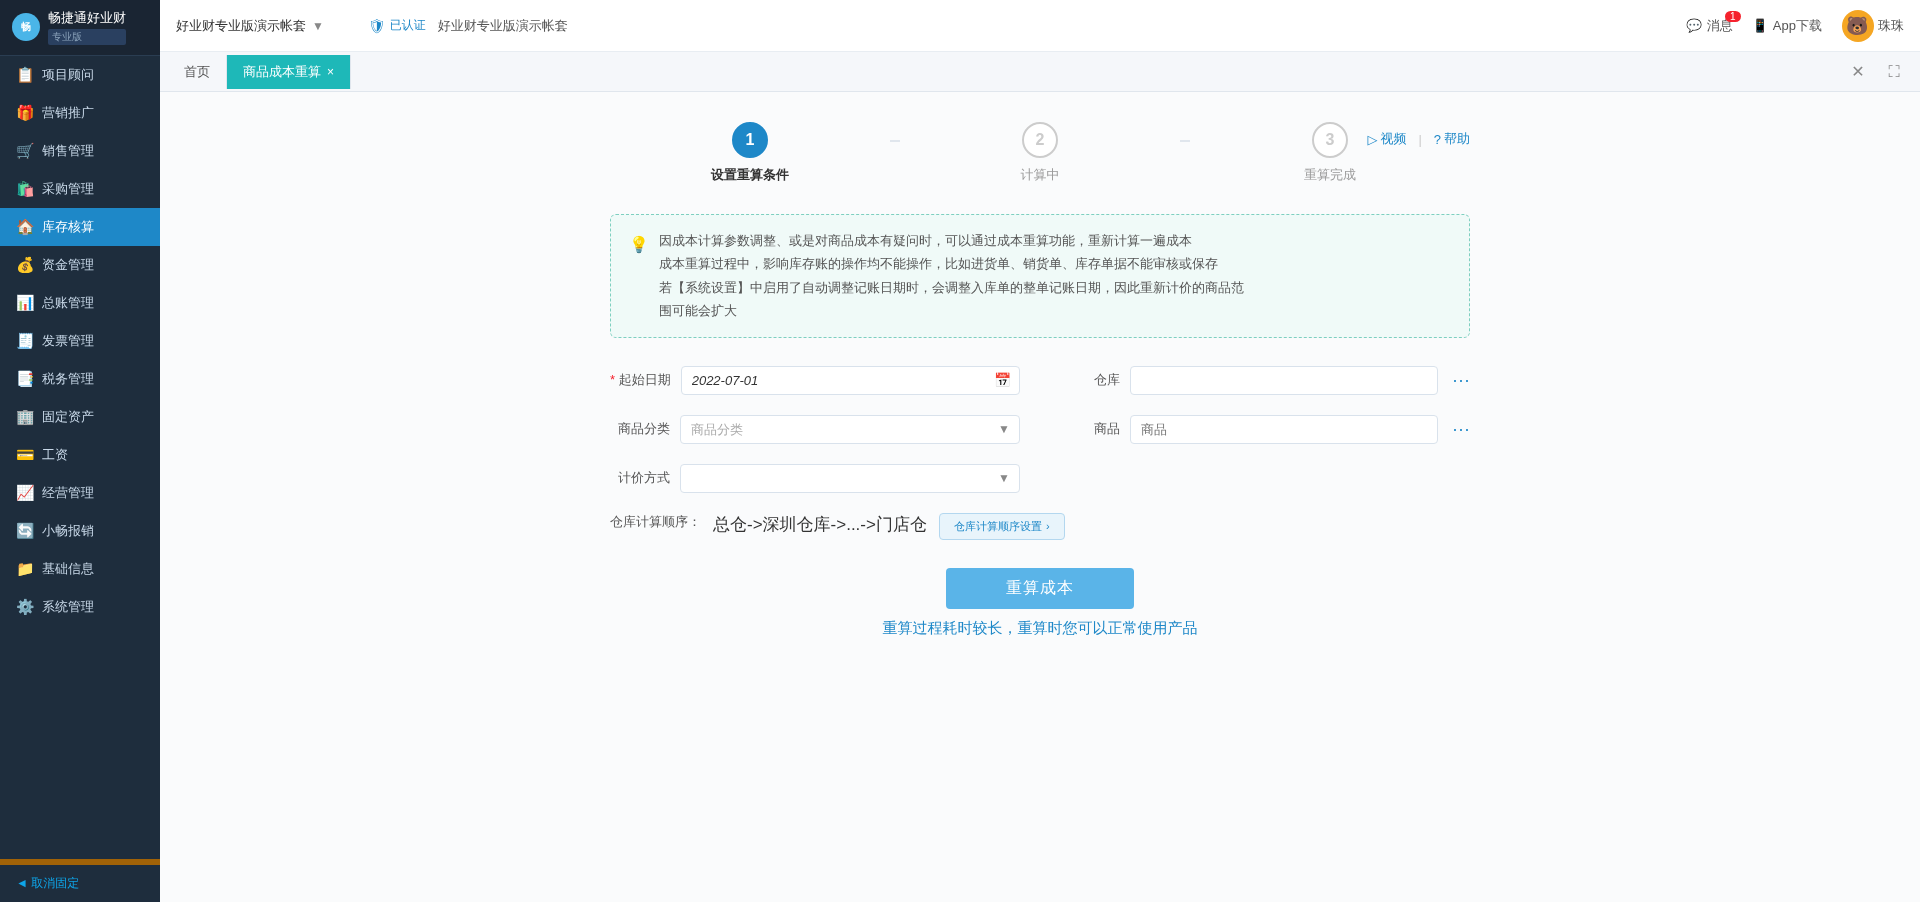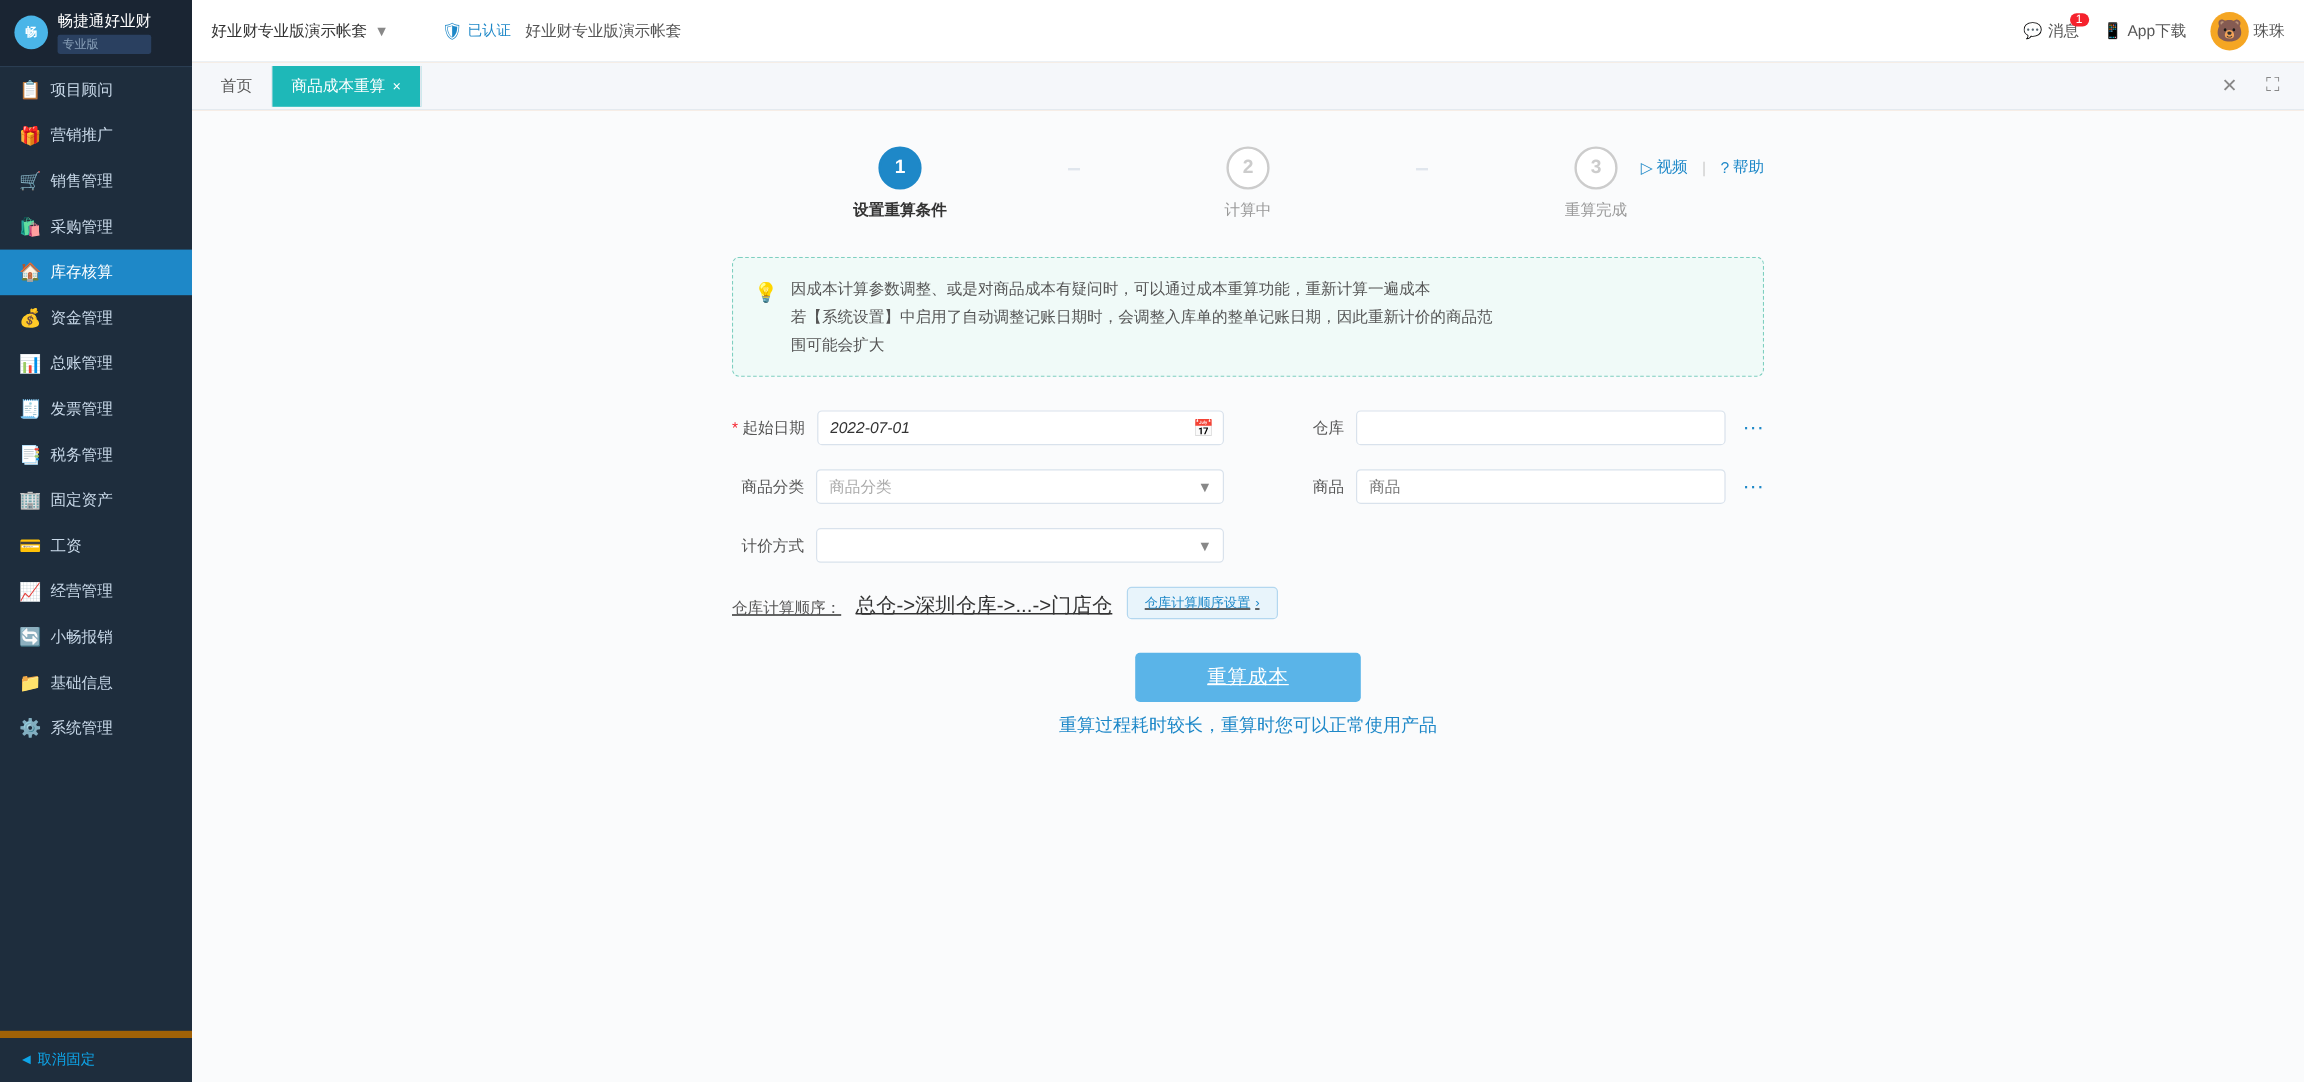--- a/index.html
+++ b/index.html
@@ -560,6 +560,7 @@
         <span class="info-icon">💡</span>
         <div>
           <div>因成本计算参数调整、或是对商品成本有疑问时，可以通过成本重算功能，重新计算一遍成本</div>
+          <div>成本重算过程中，影响库存账的操作均不能操作，比如进货单、销货单、库存单据不能审核或保存</div>
           <div>若【系统设置】中启用了自动调整记账日期时，会调整入库单的整单记账日期，因此重新计价的商品范</div>
           <div>围可能会扩大</div>
         </div>

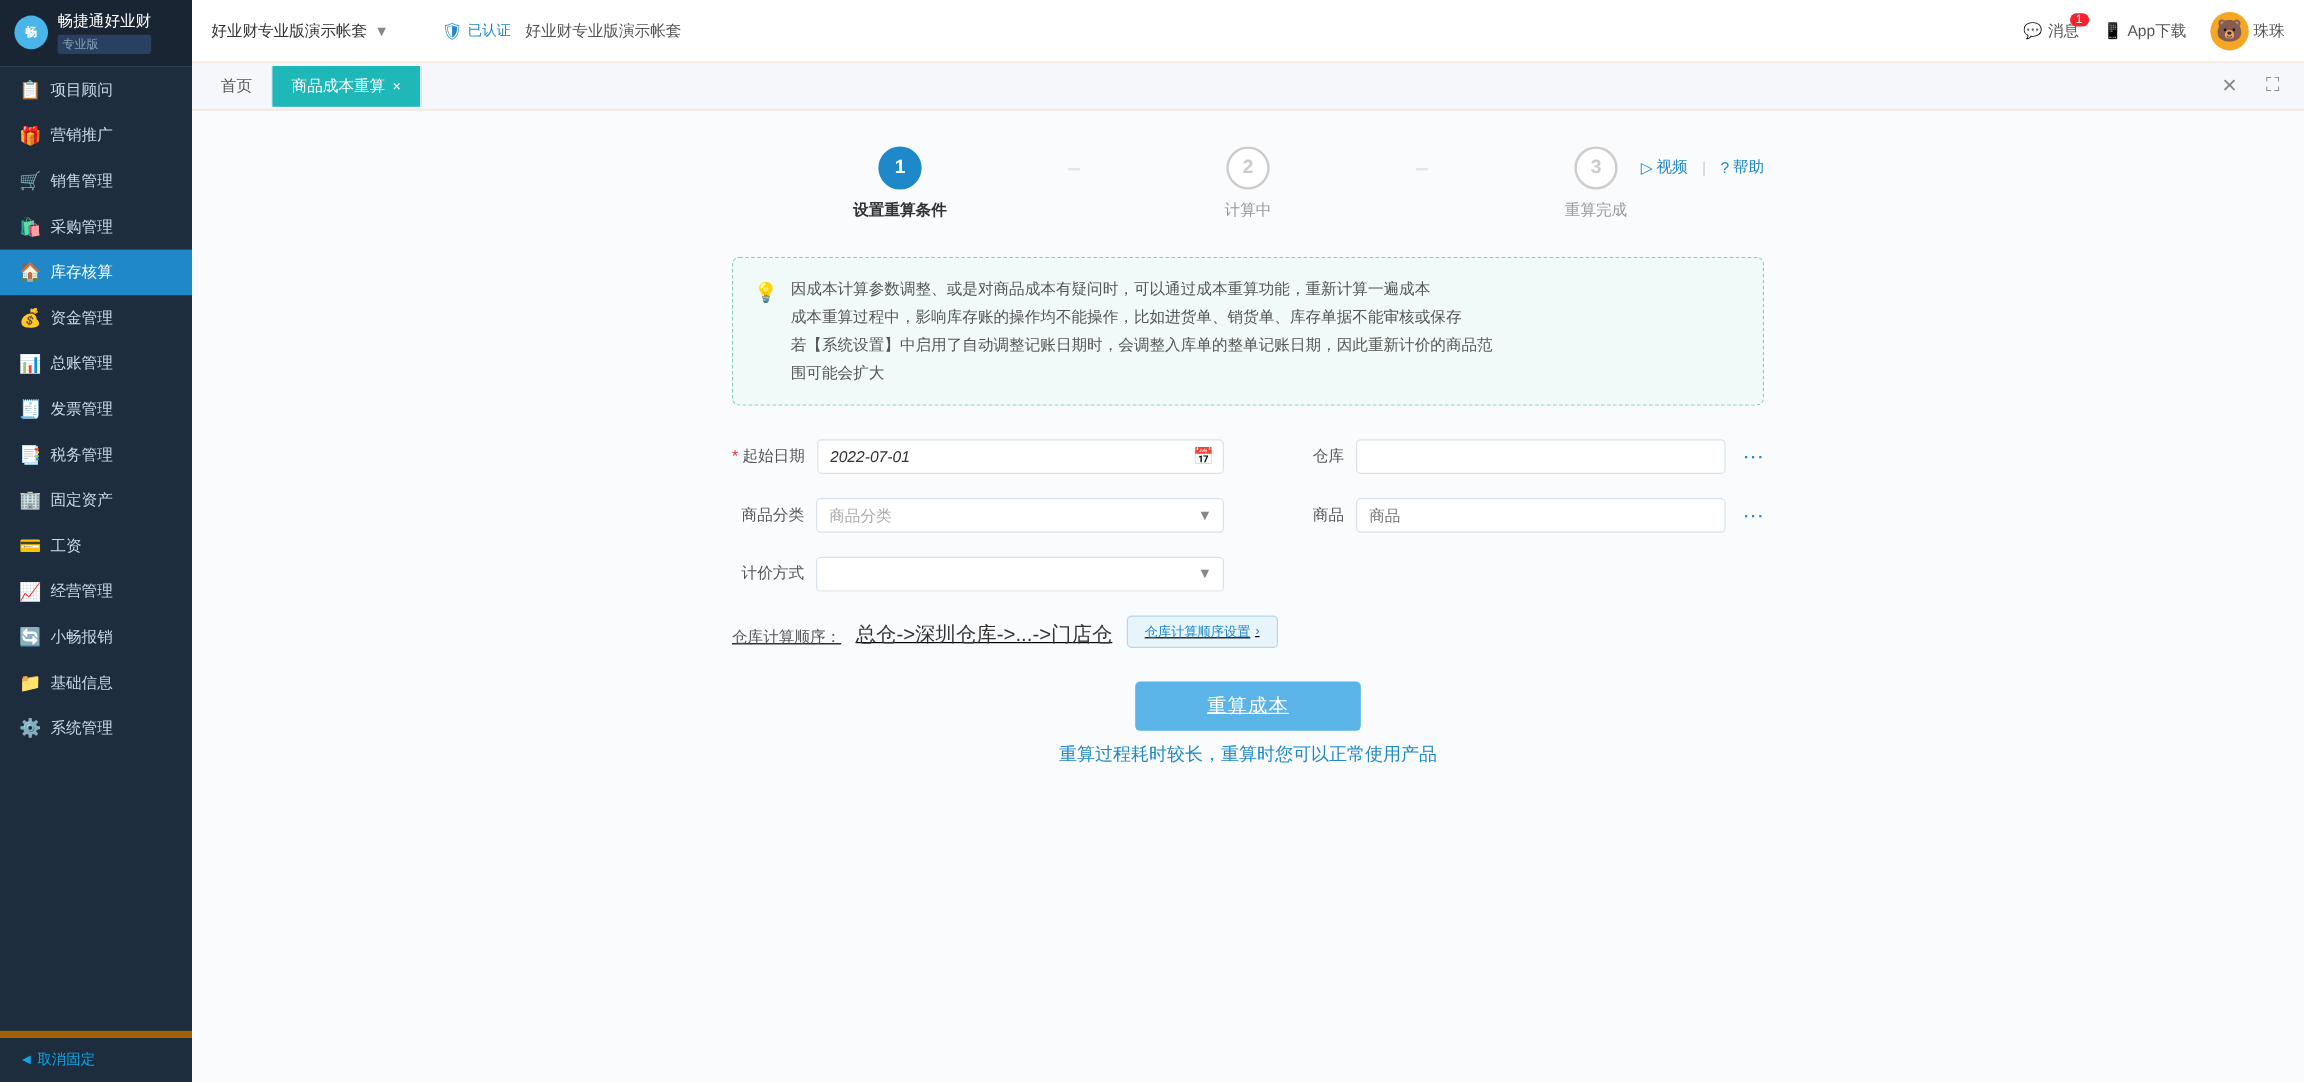--- a/index.html
+++ b/index.html
@@ -353,10 +353,9 @@
     
     .warehouse-row {
       display: flex;
-      align-items: flex-end;
+      align-items: flex-start;
       gap: 12px;
       margin-bottom: 28px;
-      text-decoration: underline;
     }
     .warehouse-label { color: #555; font-size: 13px; white-space: nowrap; }
     .warehouse-value { color: #333; font-size: 17px; }

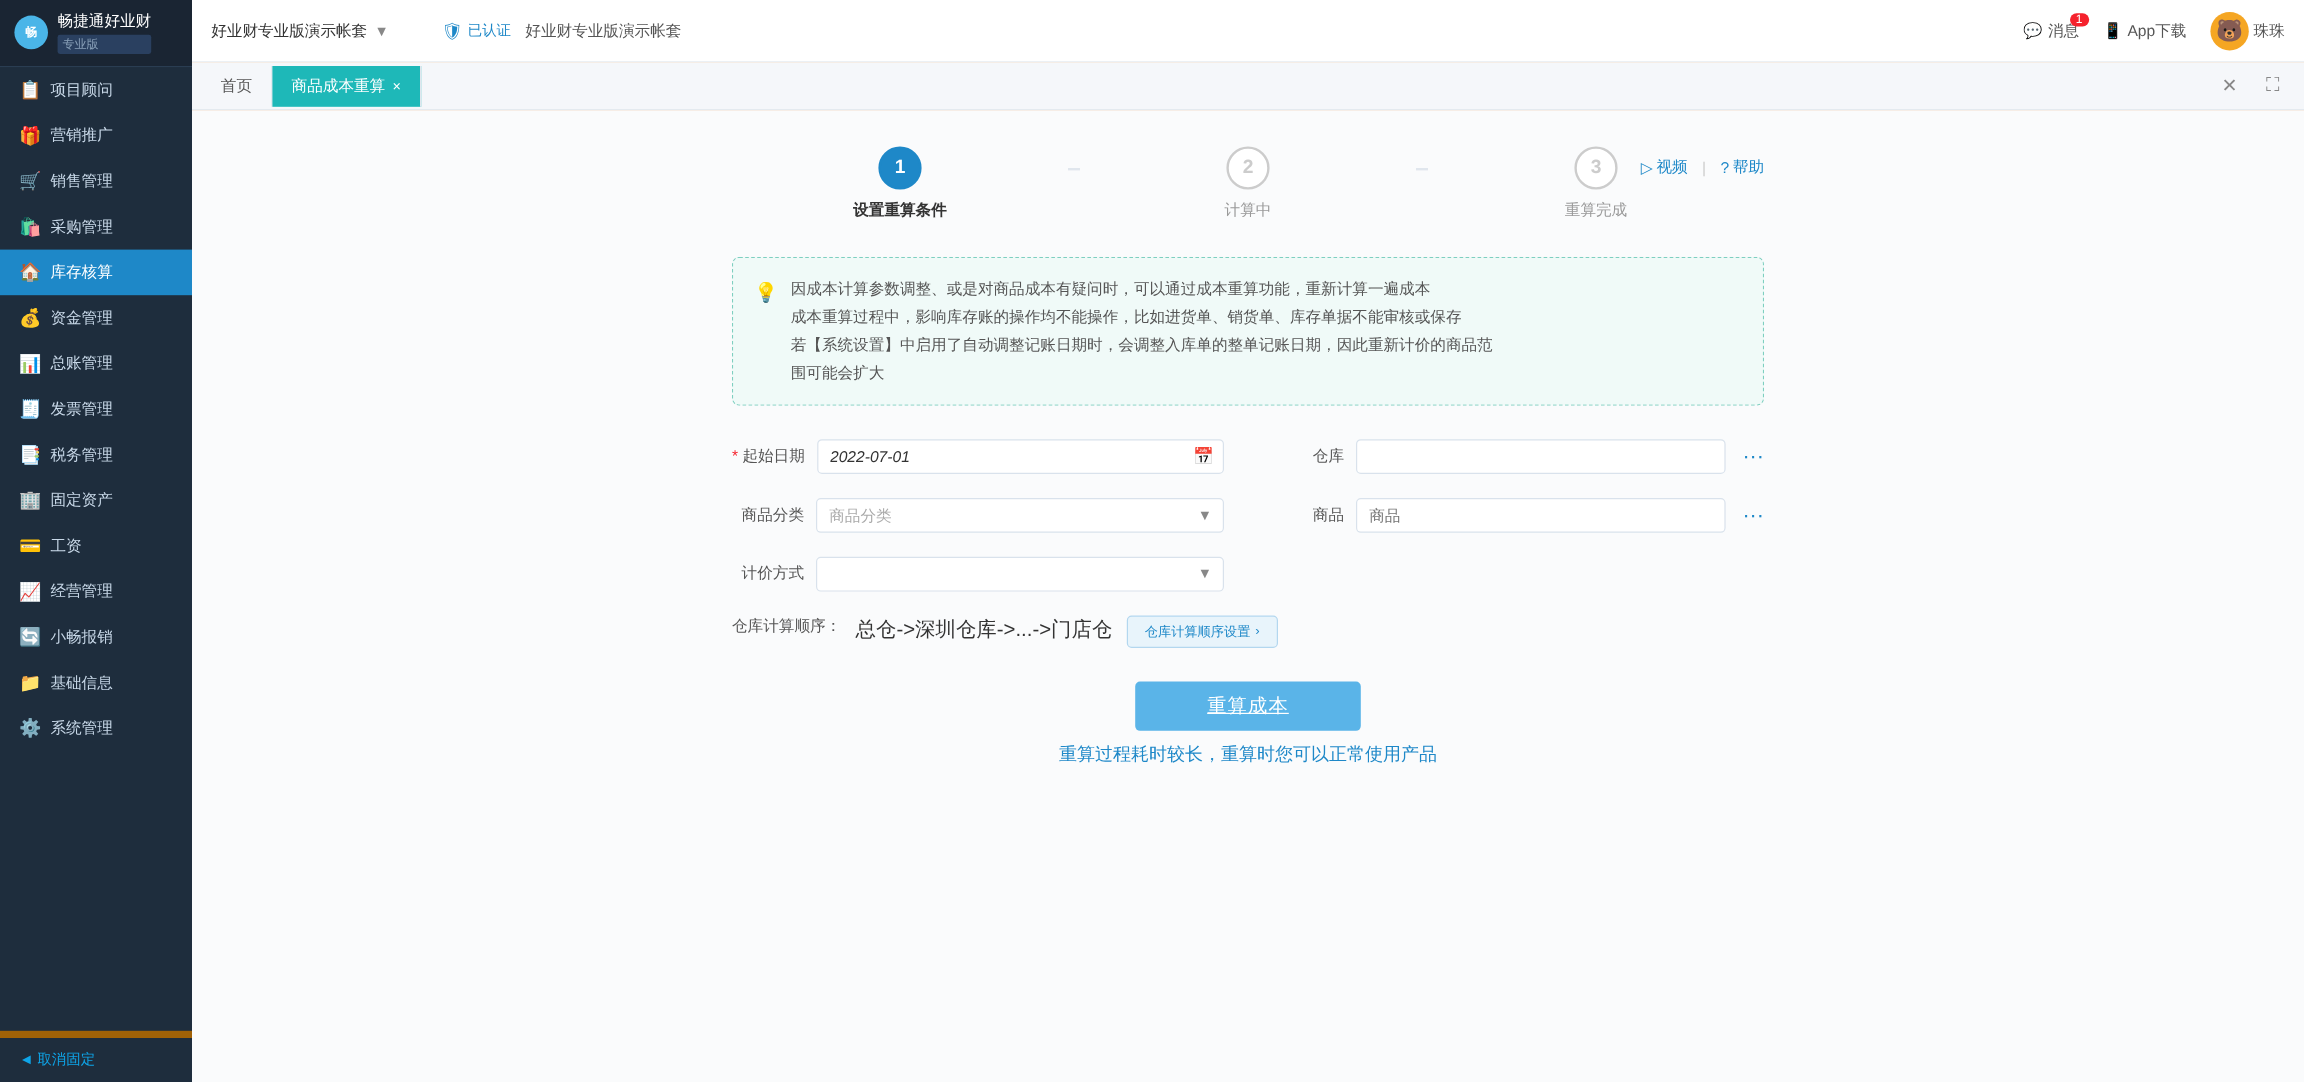--- a/index.html
+++ b/index.html
@@ -389,7 +389,6 @@
       font-size: 16px;
       cursor: pointer;
       letter-spacing: 1px;
-      text-decoration: underline;
     }
     .recalc-hint { color: #1e88c8; font-size: 15px; }
   </style>

